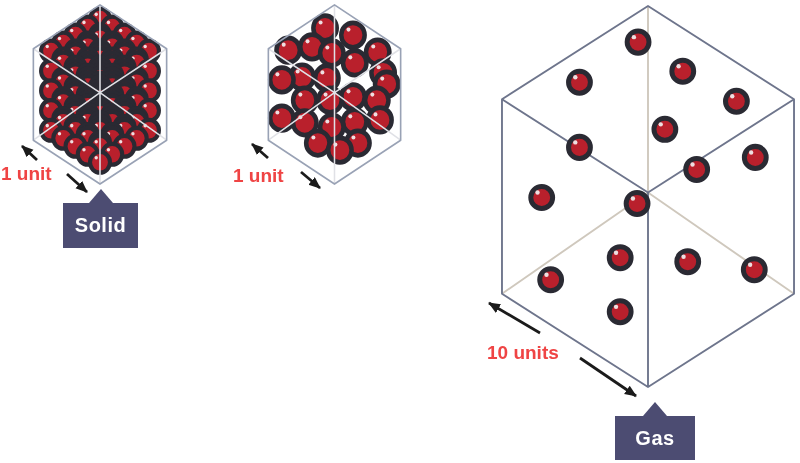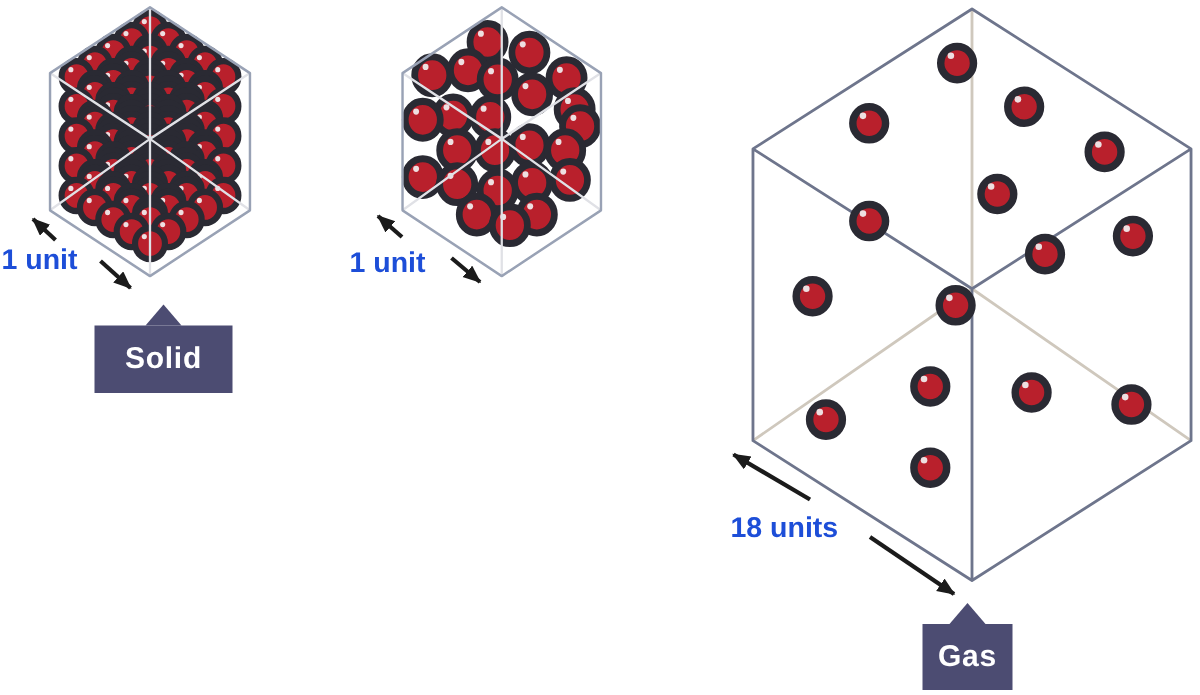--- a/index.html
+++ b/index.html
@@ -26,7 +26,7 @@
     border-bottom:14px solid #4c4c72;
   }
   .unit-label{
-    position:absolute;font-weight:bold;font-size:19px;color:#1d4ed8;white-space:nowrap;
+    position:absolute;font-weight:bold;font-size:19px;color:#ef4444;white-space:nowrap;
   }
   .arrows line{stroke:#1b1b1b;stroke-width:2.8;}
   #arrowhead path{fill:#1b1b1b;}

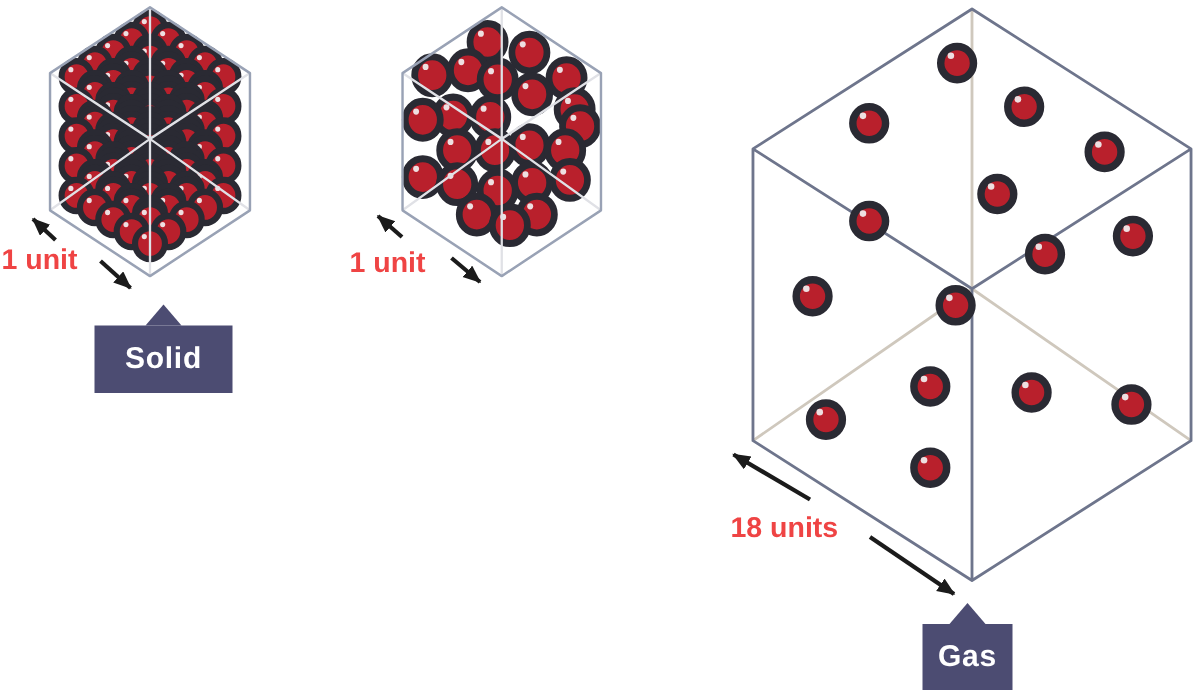--- a/index.html
+++ b/index.html
@@ -411,7 +411,7 @@
   <div class="unit-label" style="left:233px;top:165px">1 unit</div>
   <div class="unit-label" style="left:487px;top:342px">18 units</div>
 
-  <div class="badge" style="left:63px;top:217px;width:92px;height:45px">
+  <div class="badge" style="left:63px;top:203px;width:75px;height:45px">
     <span>Solid</span>
   </div>
   <div class="badge" style="left:615px;top:416px;width:60px;height:44px">

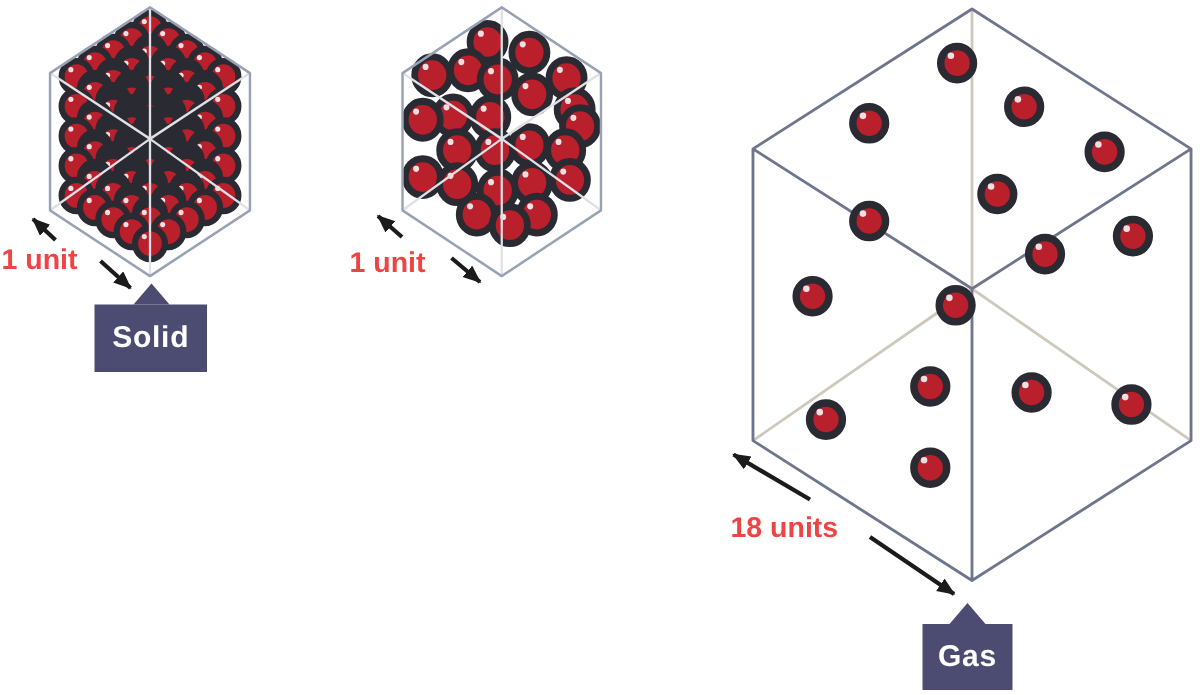--- a/index.html
+++ b/index.html
@@ -409,7 +409,7 @@
 
   <div class="unit-label" style="left:1px;top:163px">1 unit</div>
   <div class="unit-label" style="left:233px;top:165px">1 unit</div>
-  <div class="unit-label" style="left:487px;top:342px">18 units</div>
+  <div class="unit-label" style="left:487px;top:342px">10 units</div>
 
   <div class="badge" style="left:63px;top:203px;width:75px;height:45px">
     <span>Solid</span>

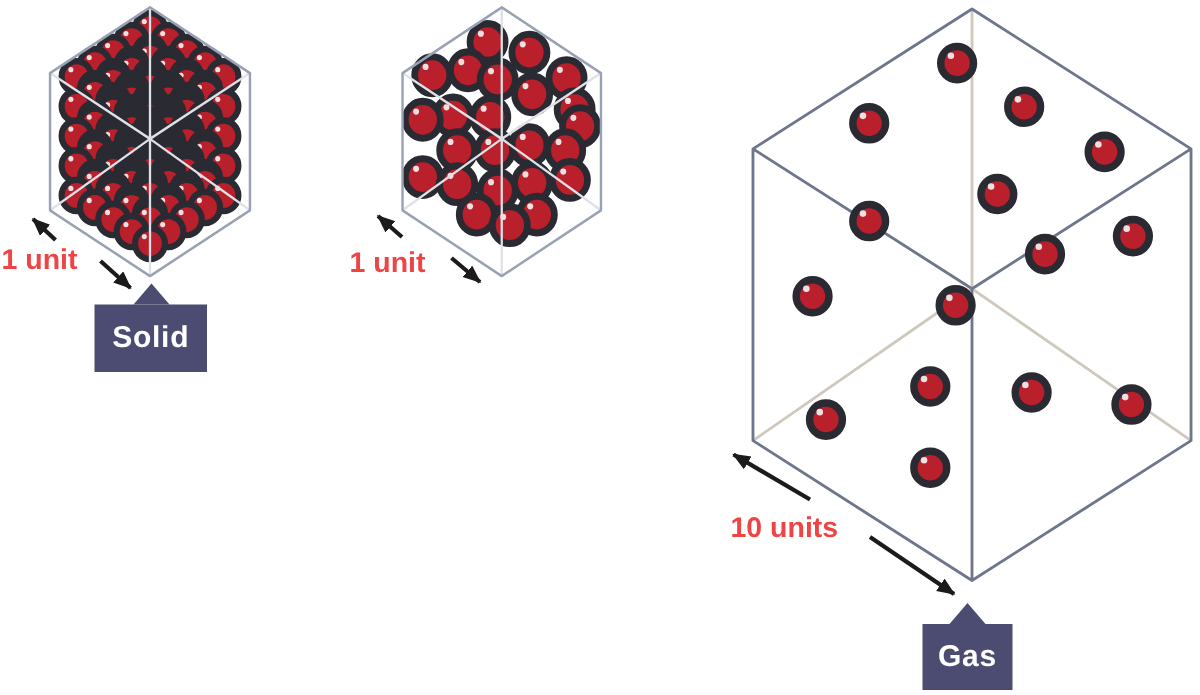--- a/index.html
+++ b/index.html
@@ -414,7 +414,7 @@
   <div class="badge" style="left:63px;top:203px;width:75px;height:45px">
     <span>Solid</span>
   </div>
-  <div class="badge" style="left:615px;top:416px;width:60px;height:44px">
+  <div class="badge" style="left:615px;top:416px;width:80px;height:44px">
     <span>Gas</span>
   </div>
 

